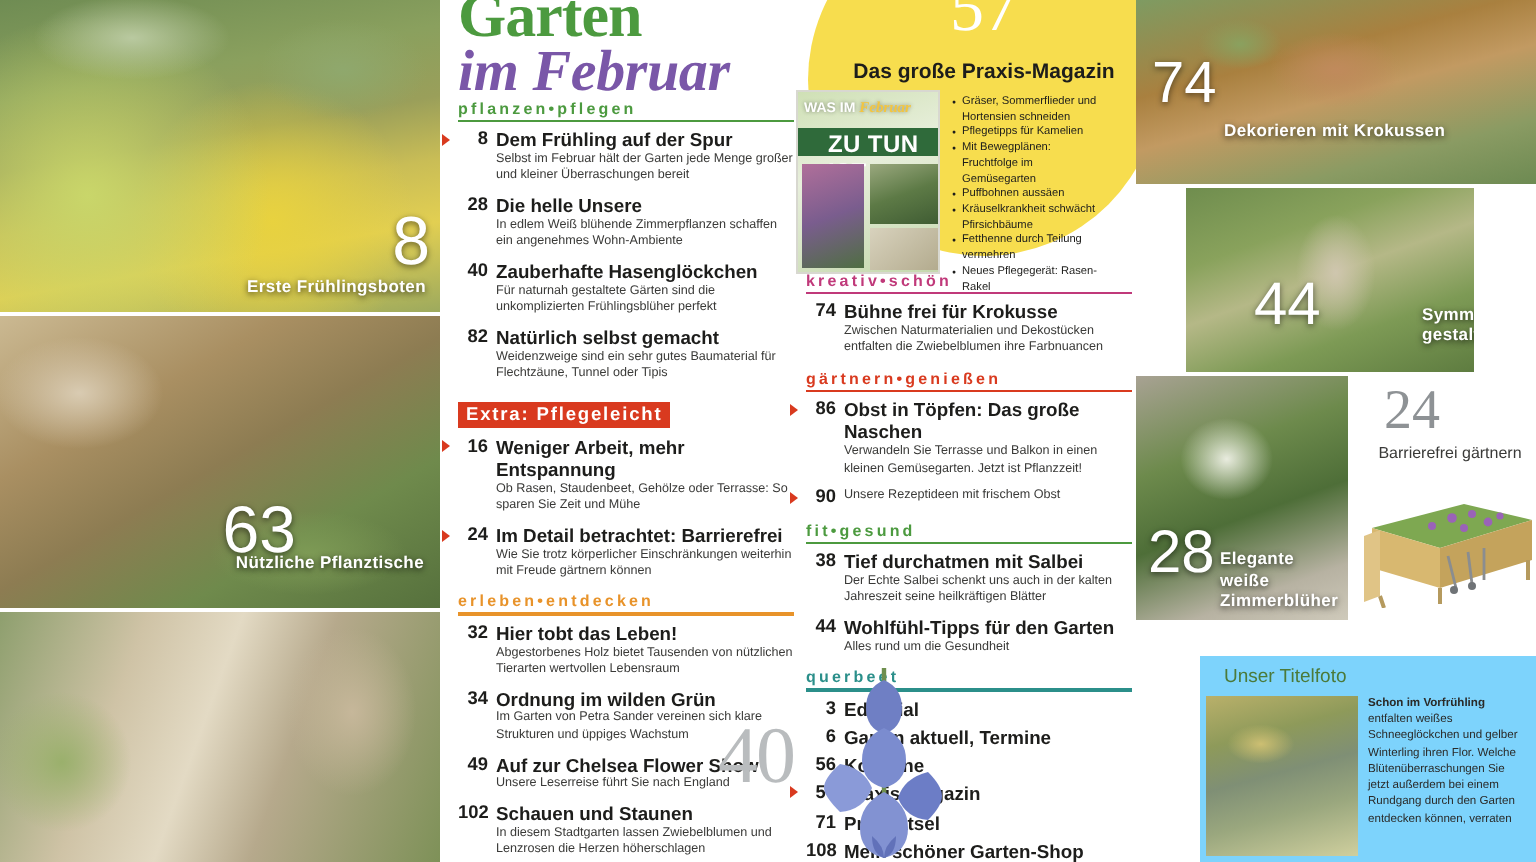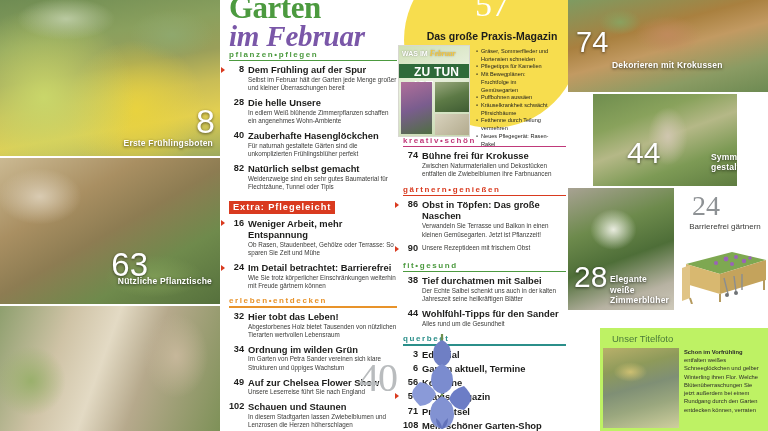--- a/index.html
+++ b/index.html
@@ -298,7 +298,7 @@
         <div class="entry">
           <span class="pg">44</span>
           <span class="etxt">
-            <div class="h">Wohlfühl-Tipps für den Sander</div>
+            <div class="h">Wohlfühl-Tipps für den Garten</div>
             <div class="s">Alles rund um die Gesundheit</div>
           </span>
         </div>

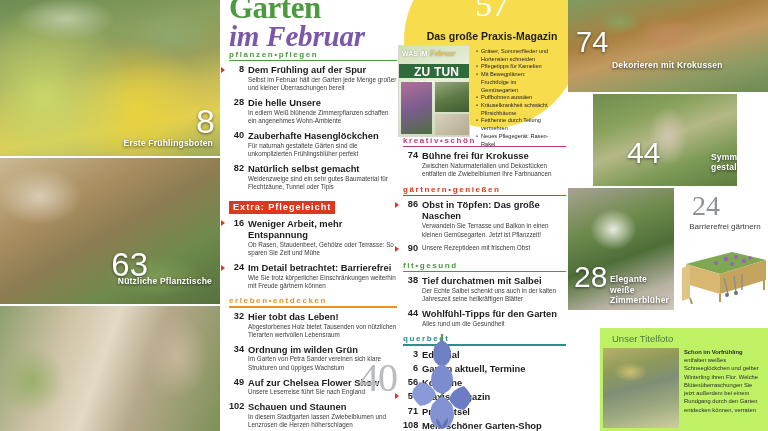--- a/index.html
+++ b/index.html
@@ -142,7 +142,7 @@
 
   
   .titelbox { position:absolute; left:600px; top:328px; width:168px; height:103px;
-     background:#bef264; }
+     background:#7dd3fc; }
   .titelbox .tb-h { position:absolute; left:12px; top:5px; font-size:9.5px;
      color:#4b7a3a; font-weight:400; }
   .tb-photo { position:absolute; left:3px; top:20px; width:76px; height:80px;

